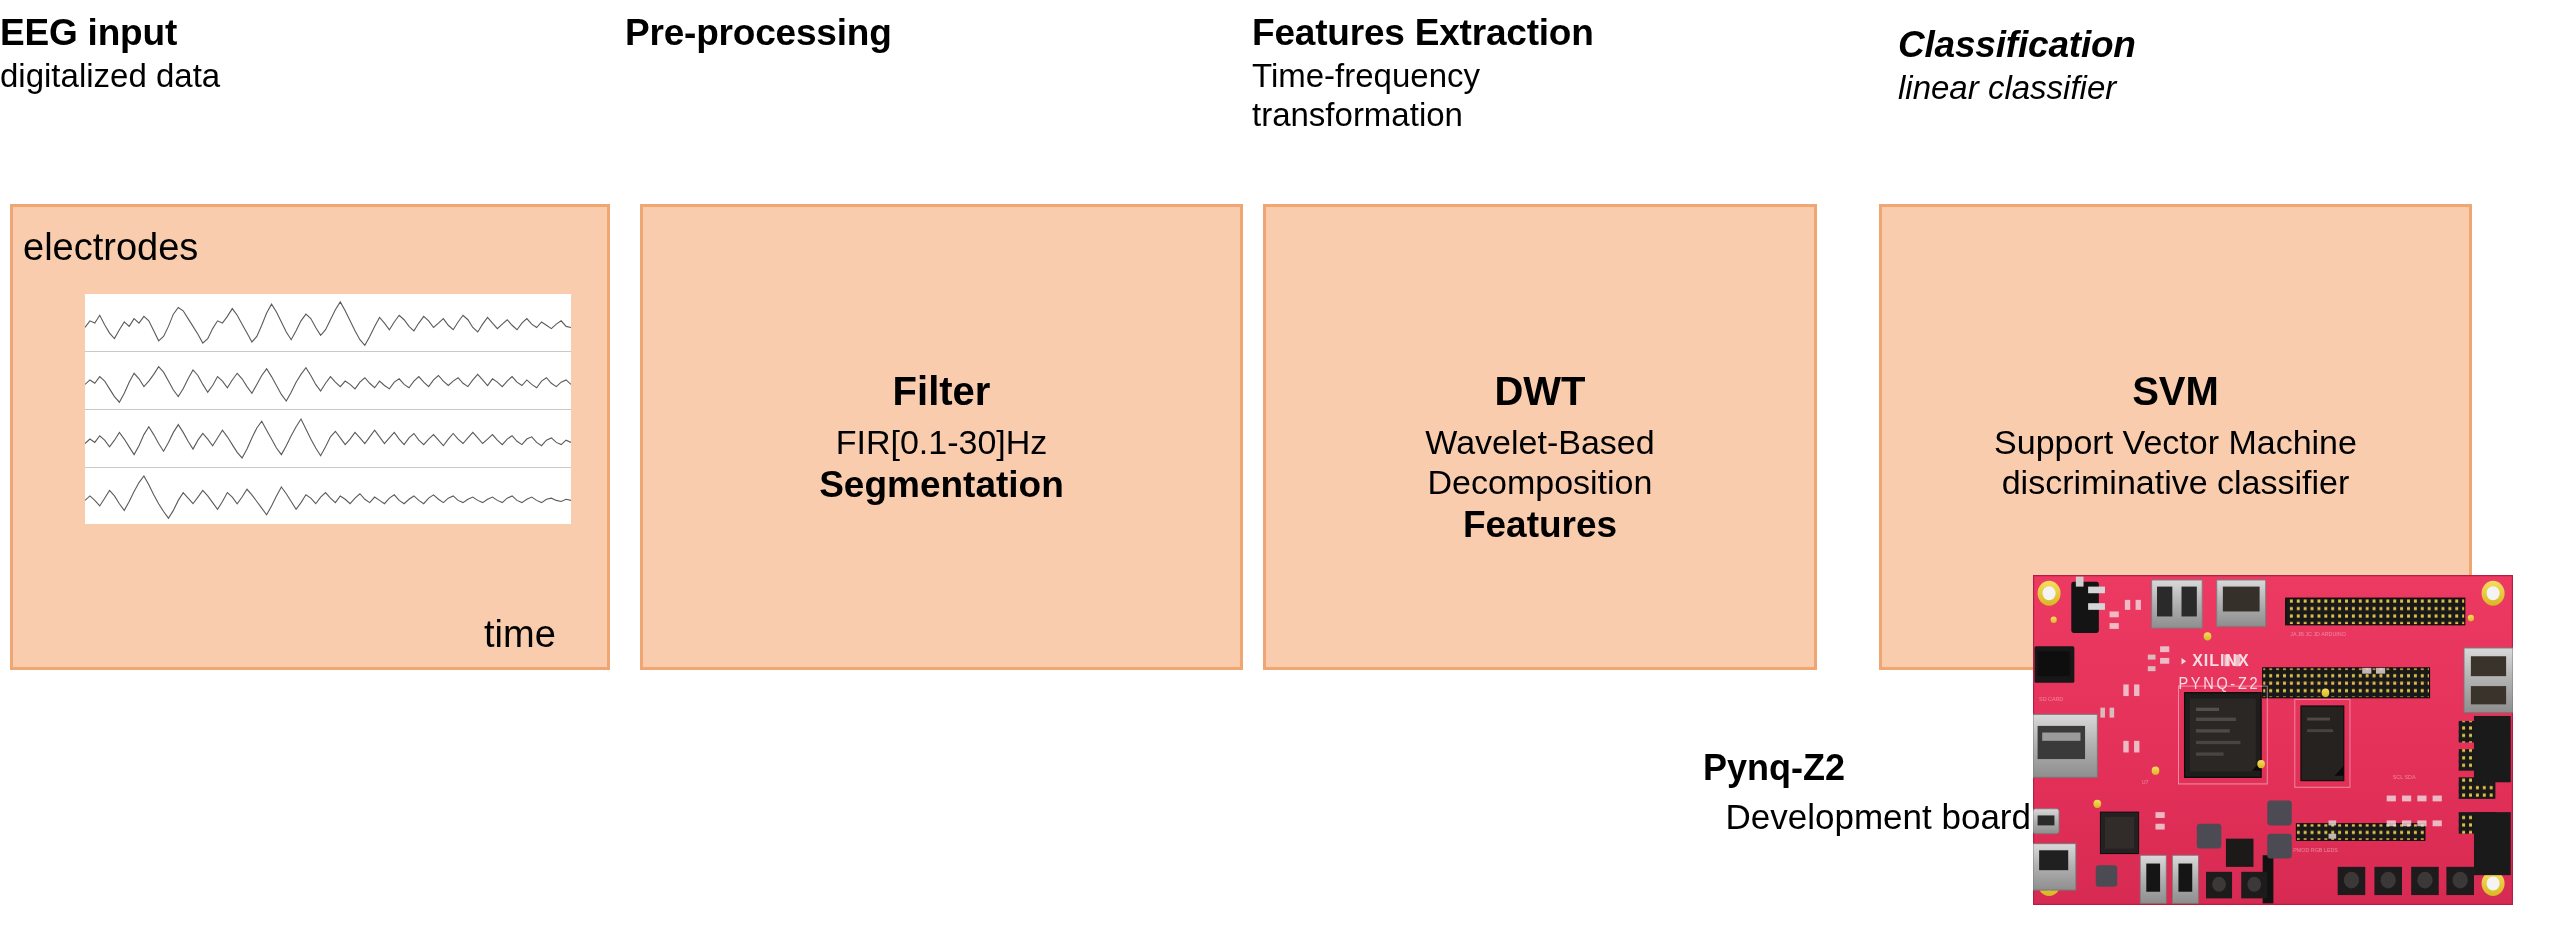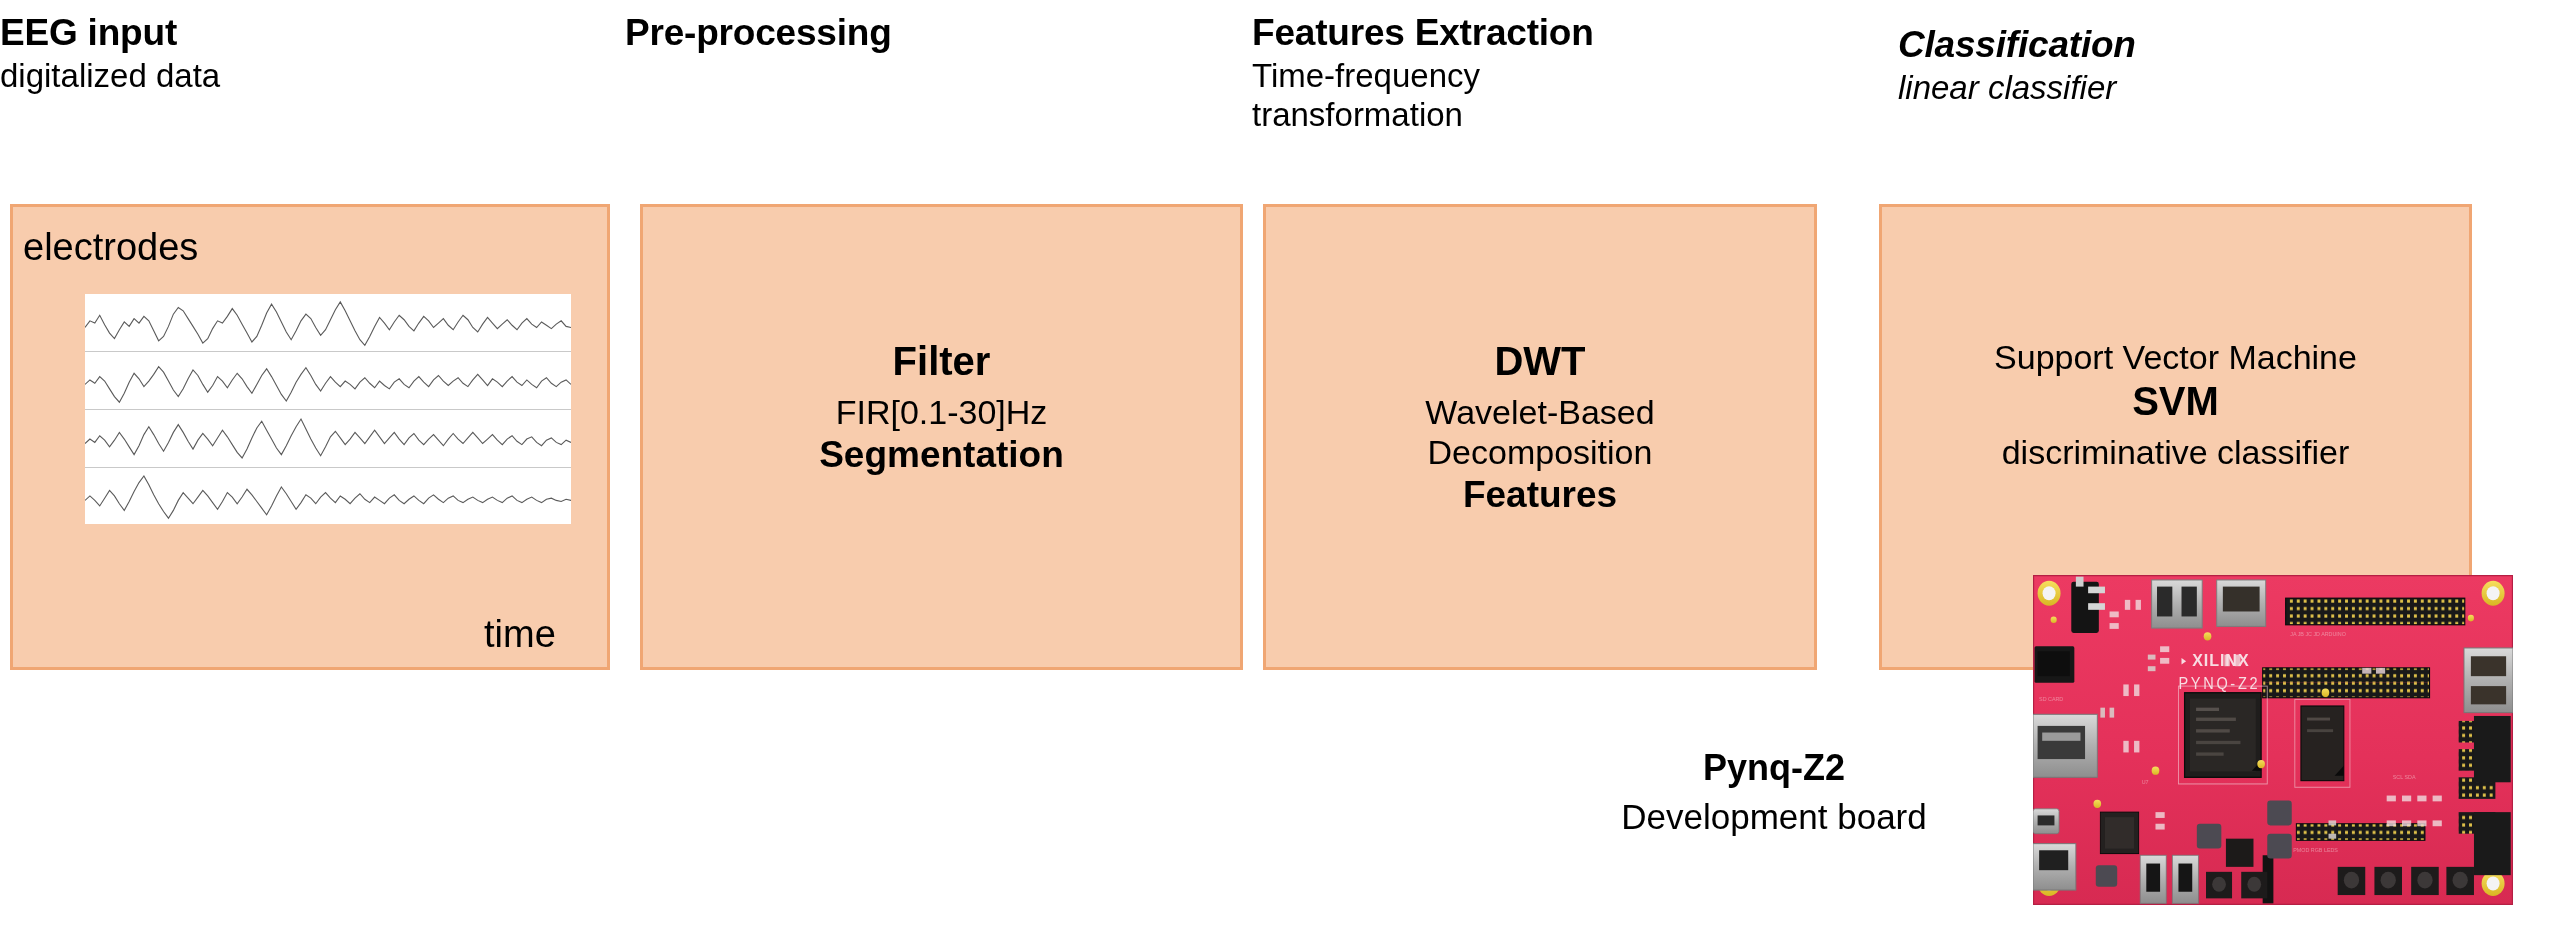--- a/index.html
+++ b/index.html
@@ -67,6 +67,7 @@
     left: 0; right: 0;
     text-align: center;
     line-height: 1.17;
+    margin-top: 30px;
   }
   .box-body .ln {
     display: block;

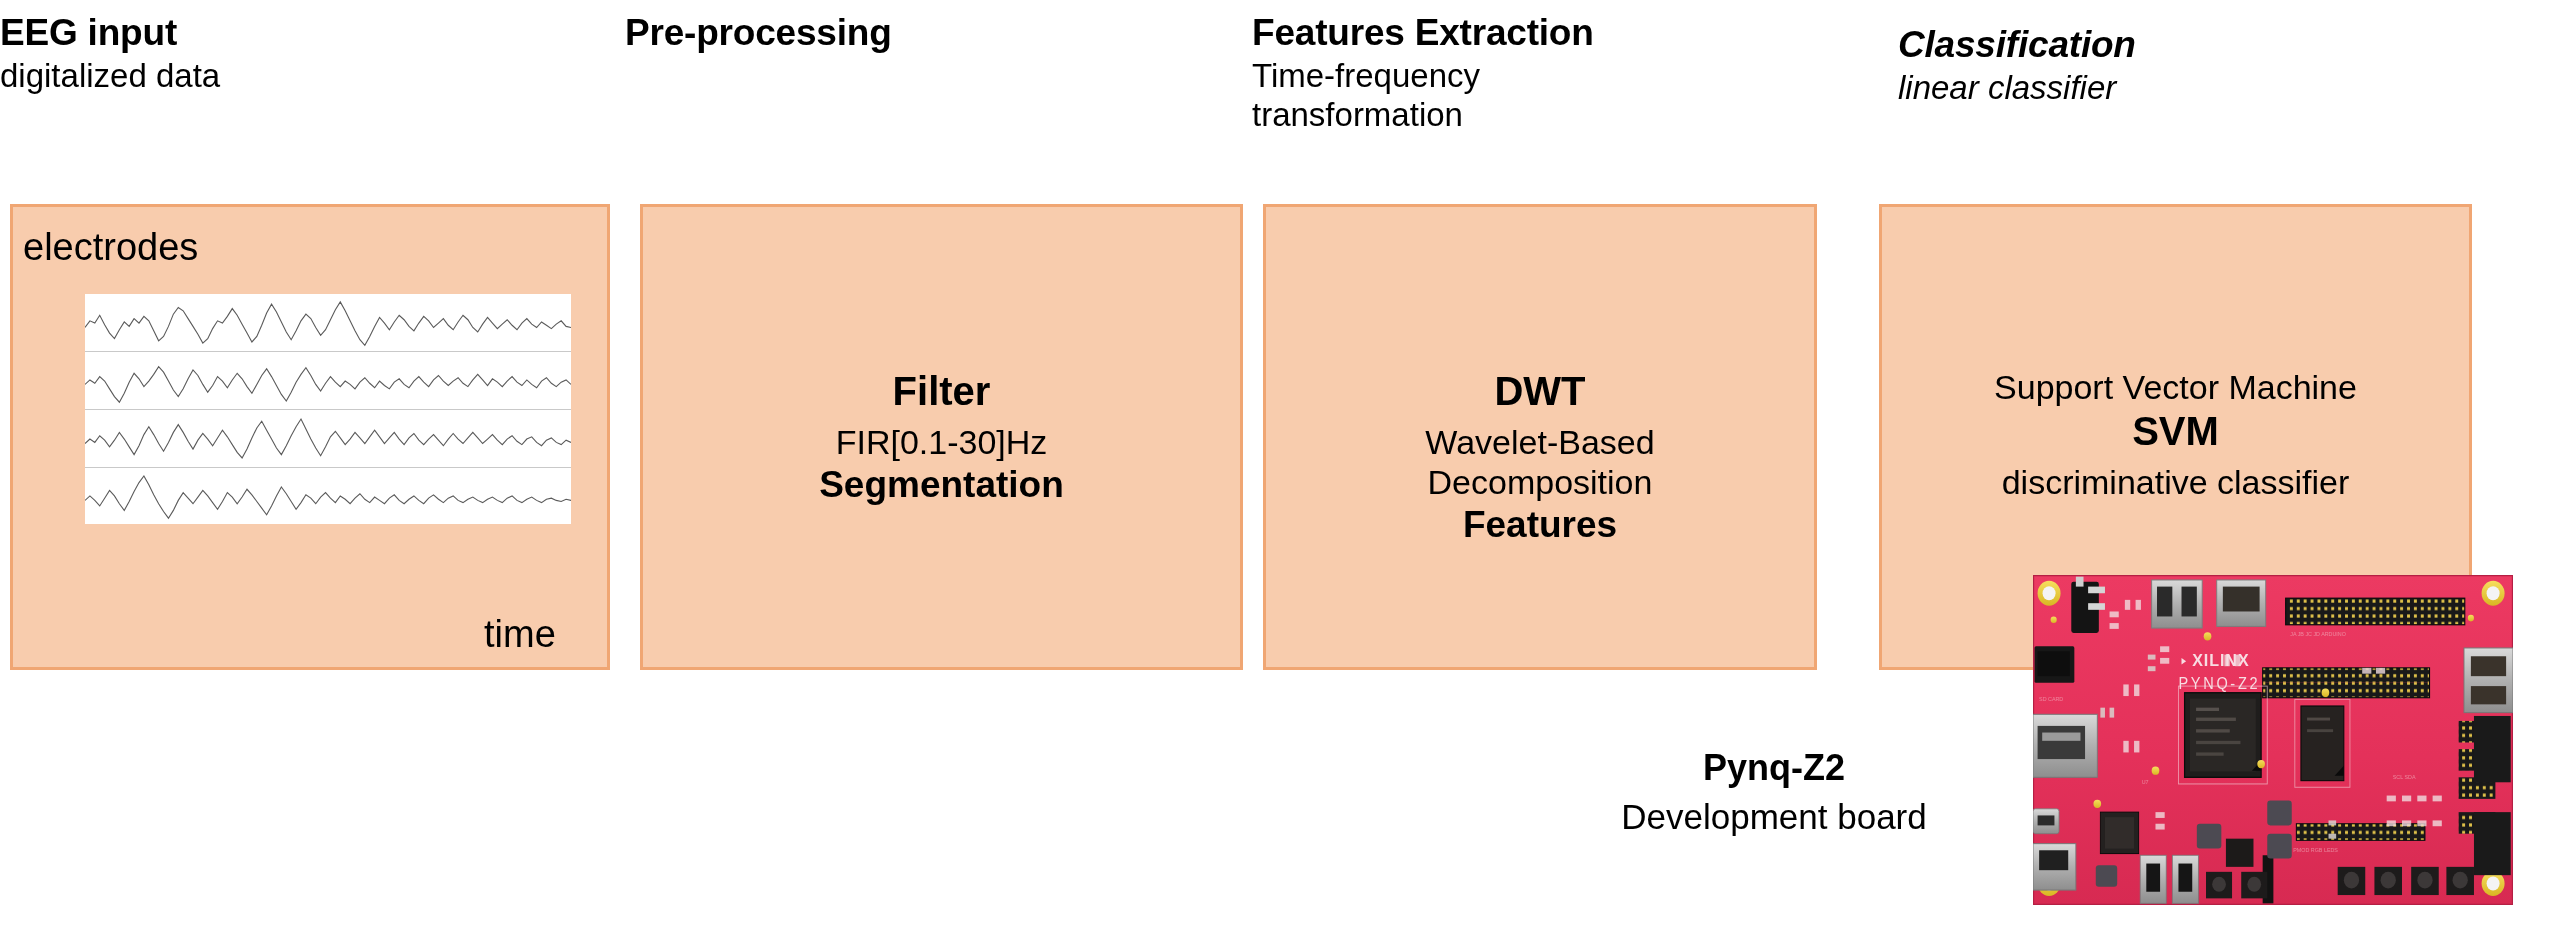--- a/index.html
+++ b/index.html
@@ -231,8 +231,8 @@
 
 <div class="stage-box" id="box-class">
   <div class="box-body" id="class-body">
+    <span class="ln head">SVM</span>
     <span class="ln">Support Vector Machine</span>
-    <span class="ln head">SVM</span>
     <span class="ln">discriminative classifier</span>
   </div>
 </div>

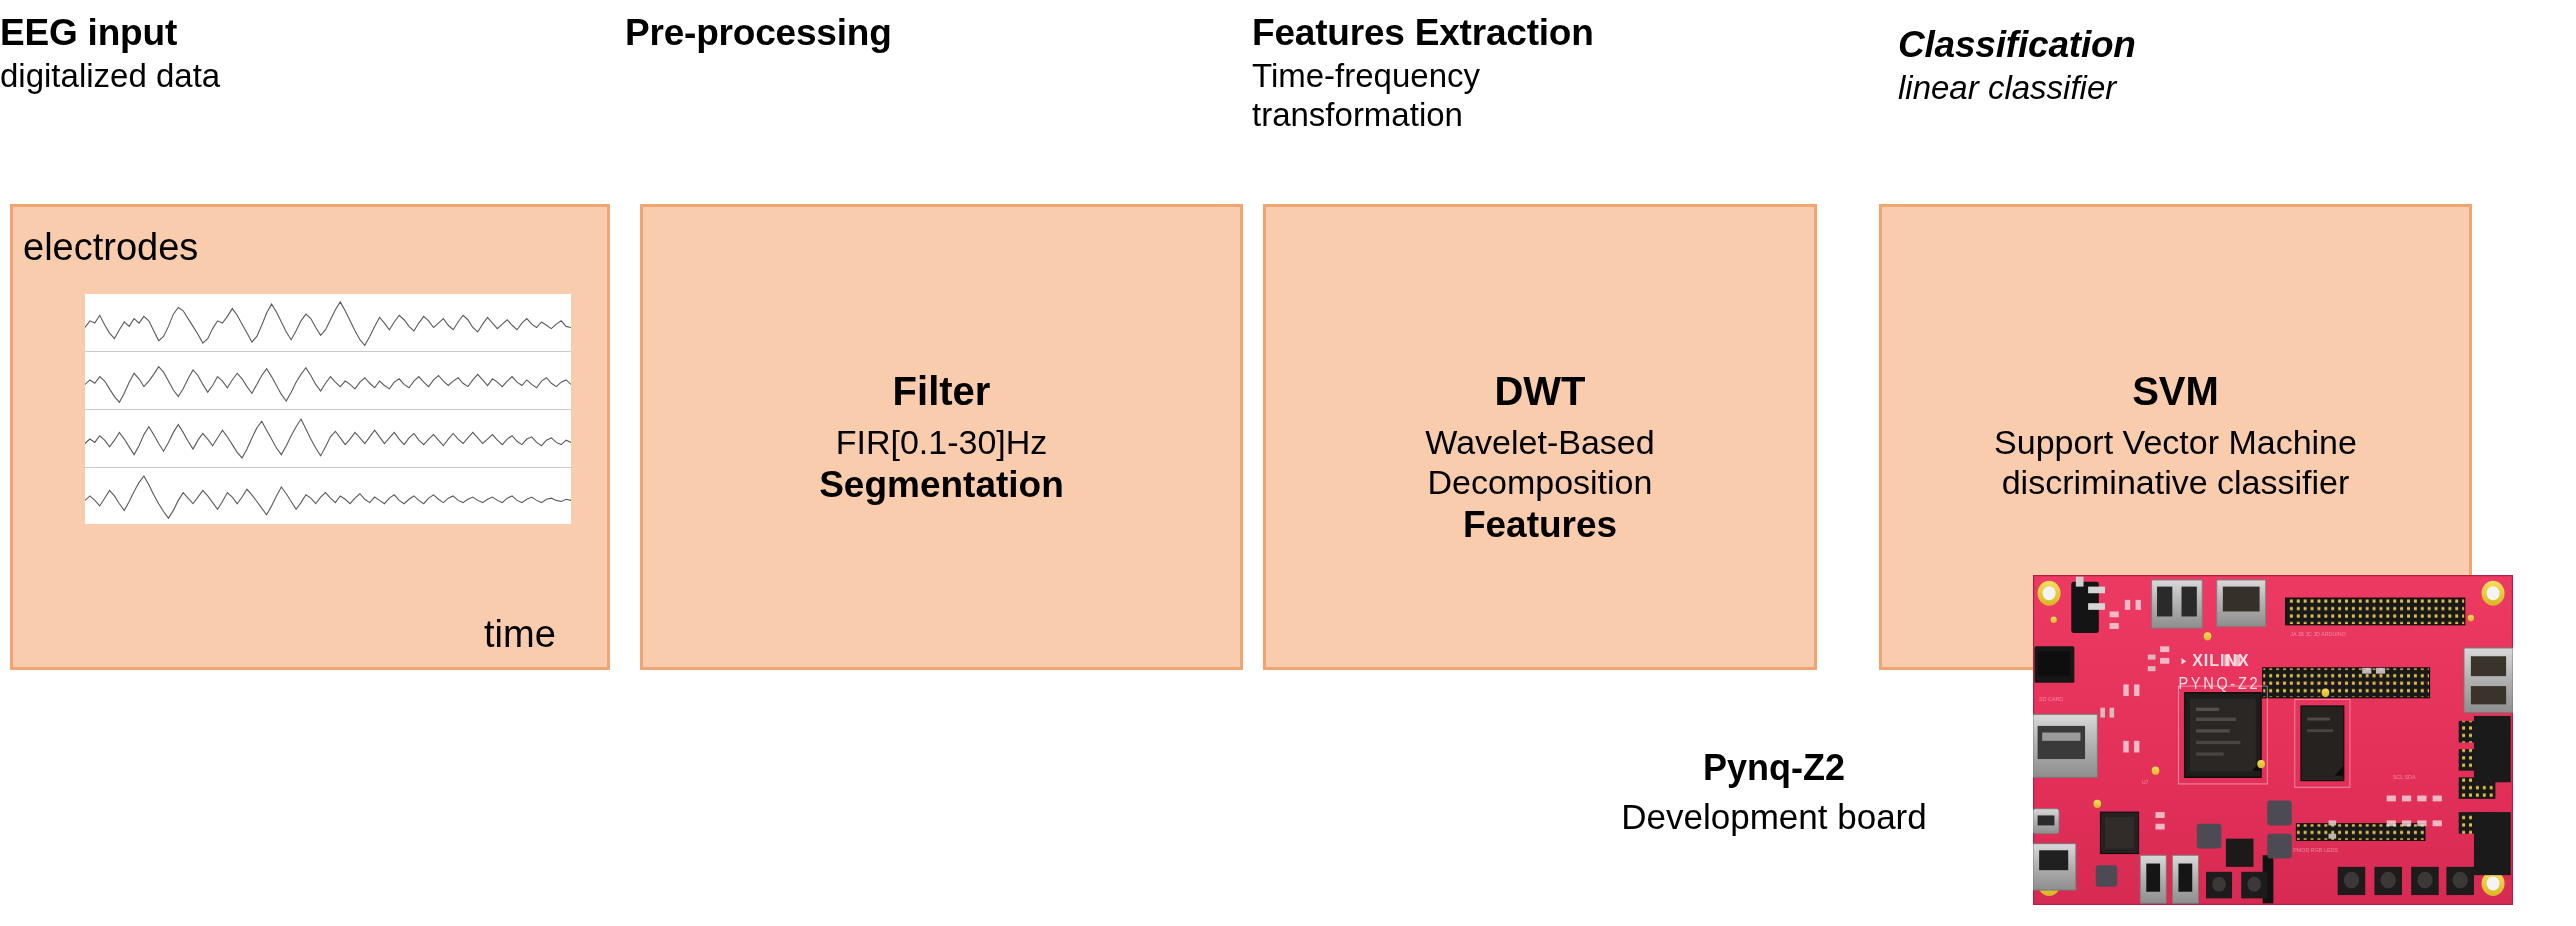--- a/index.html
+++ b/index.html
@@ -147,6 +147,7 @@
     font-size: 35px;
     margin-top: 6.6px;
     white-space: nowrap;
+    text-align: right;
   }
 
   

